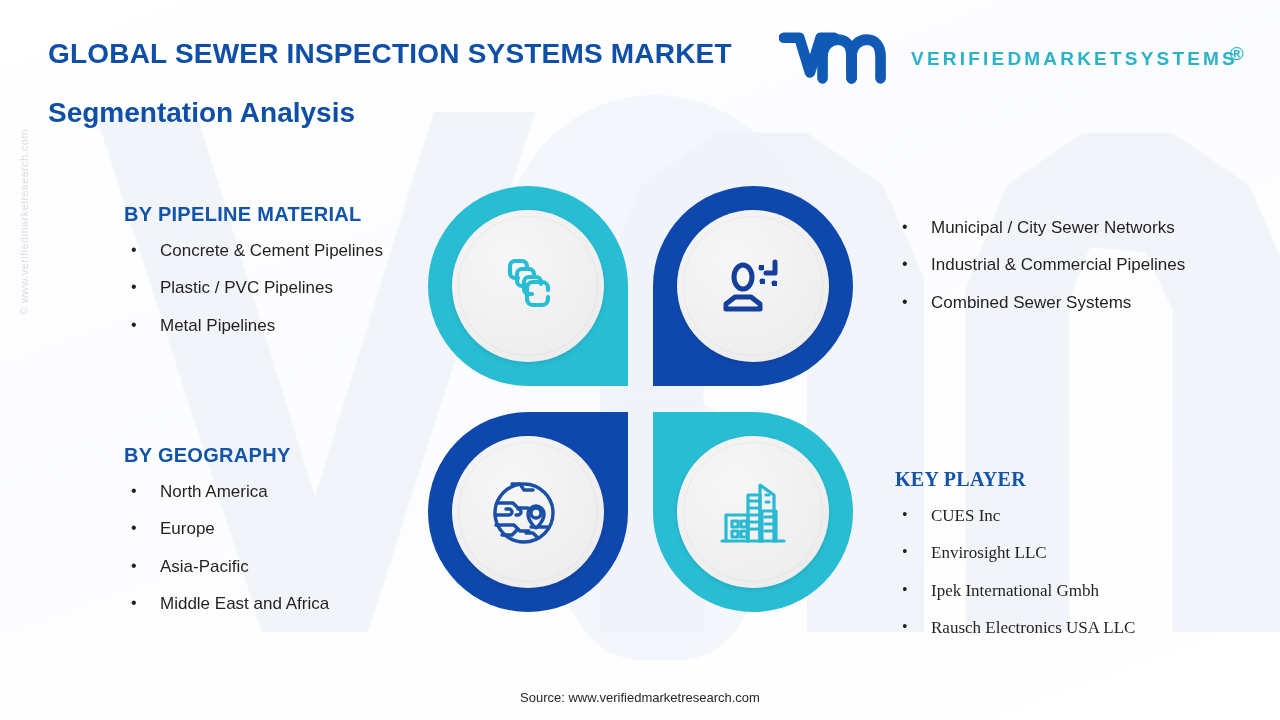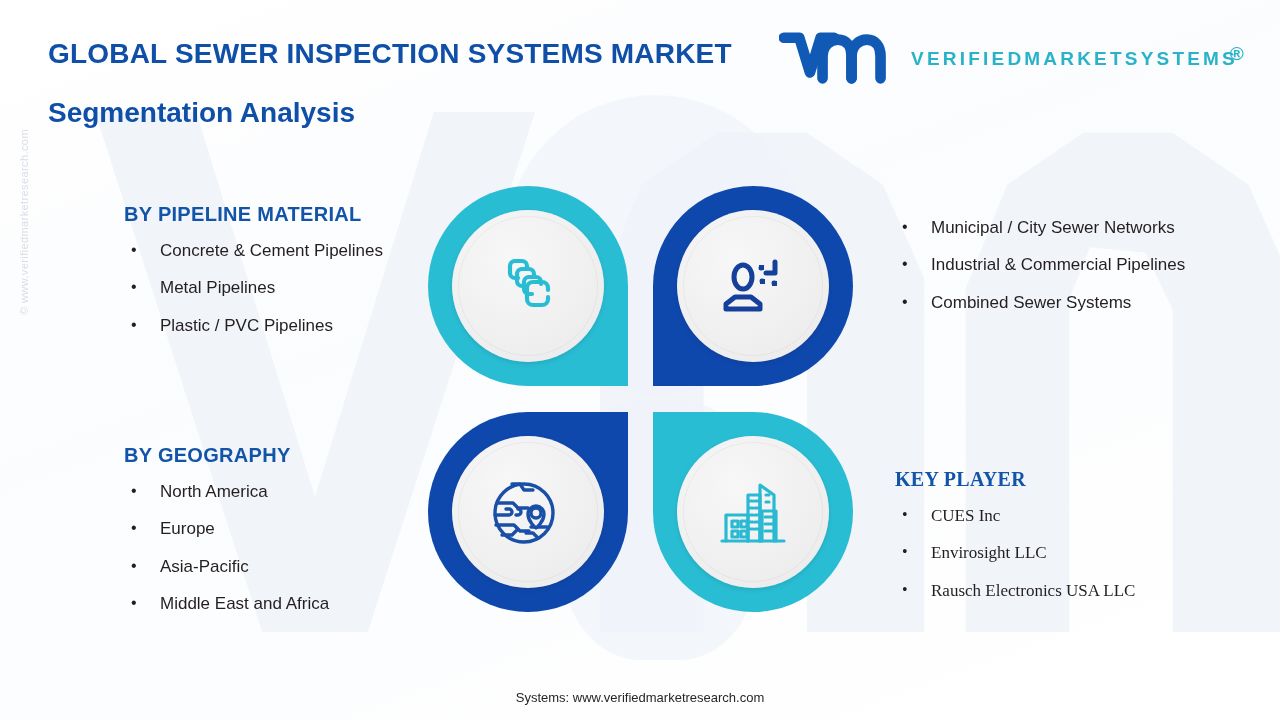--- a/index.html
+++ b/index.html
@@ -357,8 +357,8 @@
     <h3>BY PIPELINE MATERIAL</h3>
     <ul>
       <li>Concrete &amp; Cement Pipelines</li>
+      <li>Plastic / PVC Pipelines</li>
       <li>Metal Pipelines</li>
-      <li>Plastic / PVC Pipelines</li>
     </ul>
   </div>
 

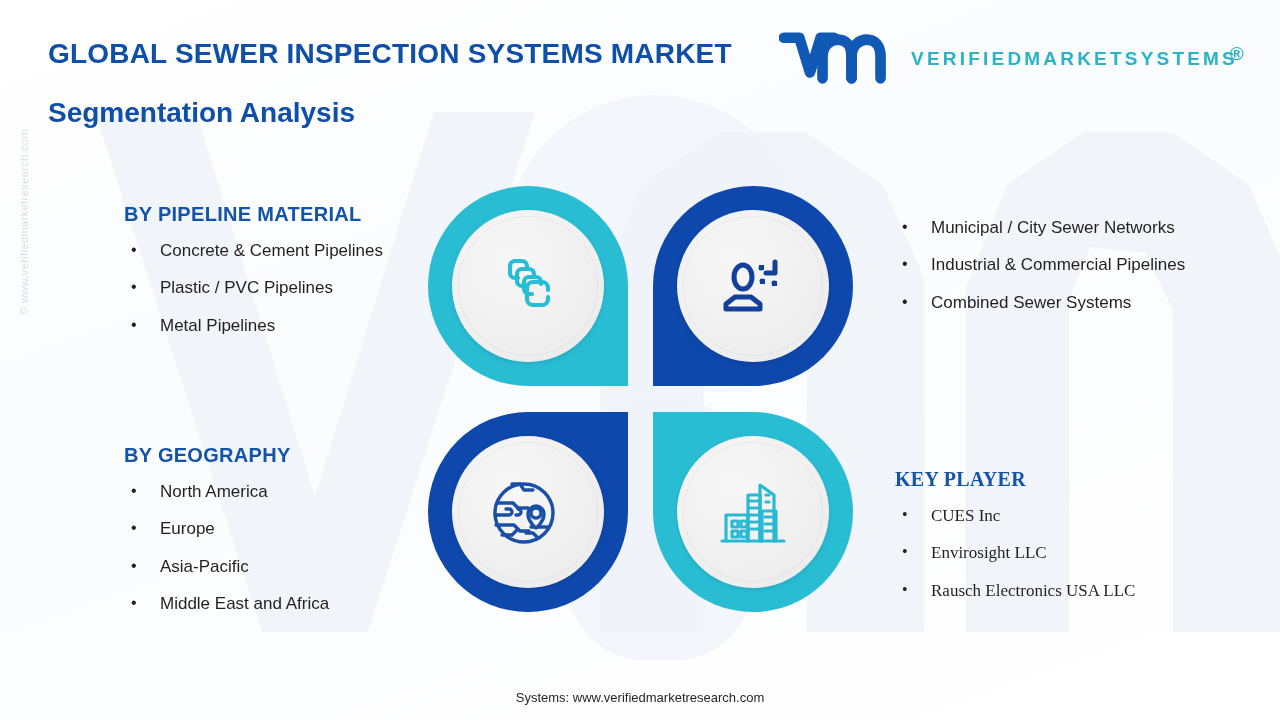--- a/index.html
+++ b/index.html
@@ -385,6 +385,7 @@
     <ul>
       <li>CUES Inc</li>
       <li>Envirosight LLC</li>
+      <li>Ipek International Gmbh</li>
       <li>Rausch Electronics USA LLC</li>
     </ul>
   </div>

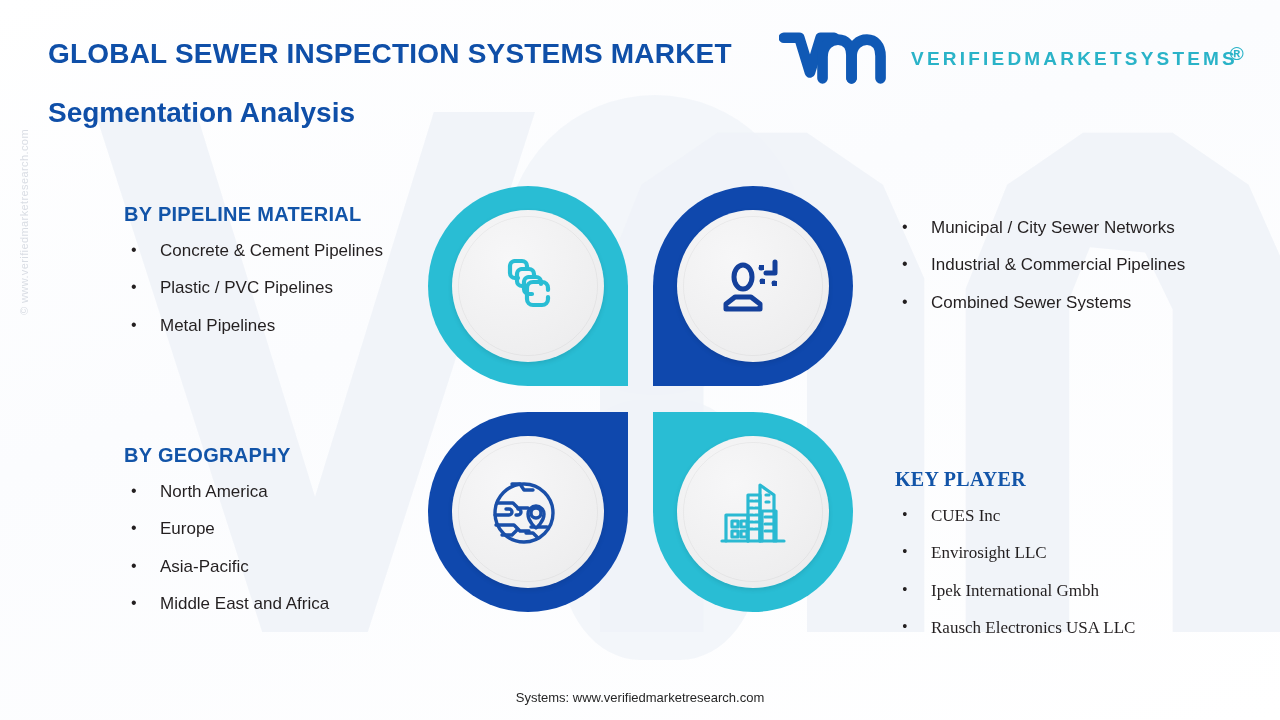--- a/index.html
+++ b/index.html
@@ -390,7 +390,7 @@
     </ul>
   </div>
 
-  <div class="source">Systems: www.verifiedmarketresearch.com</div>
+  <div class="source">Source: www.verifiedmarketresearch.com</div>
 
 </div>
 

